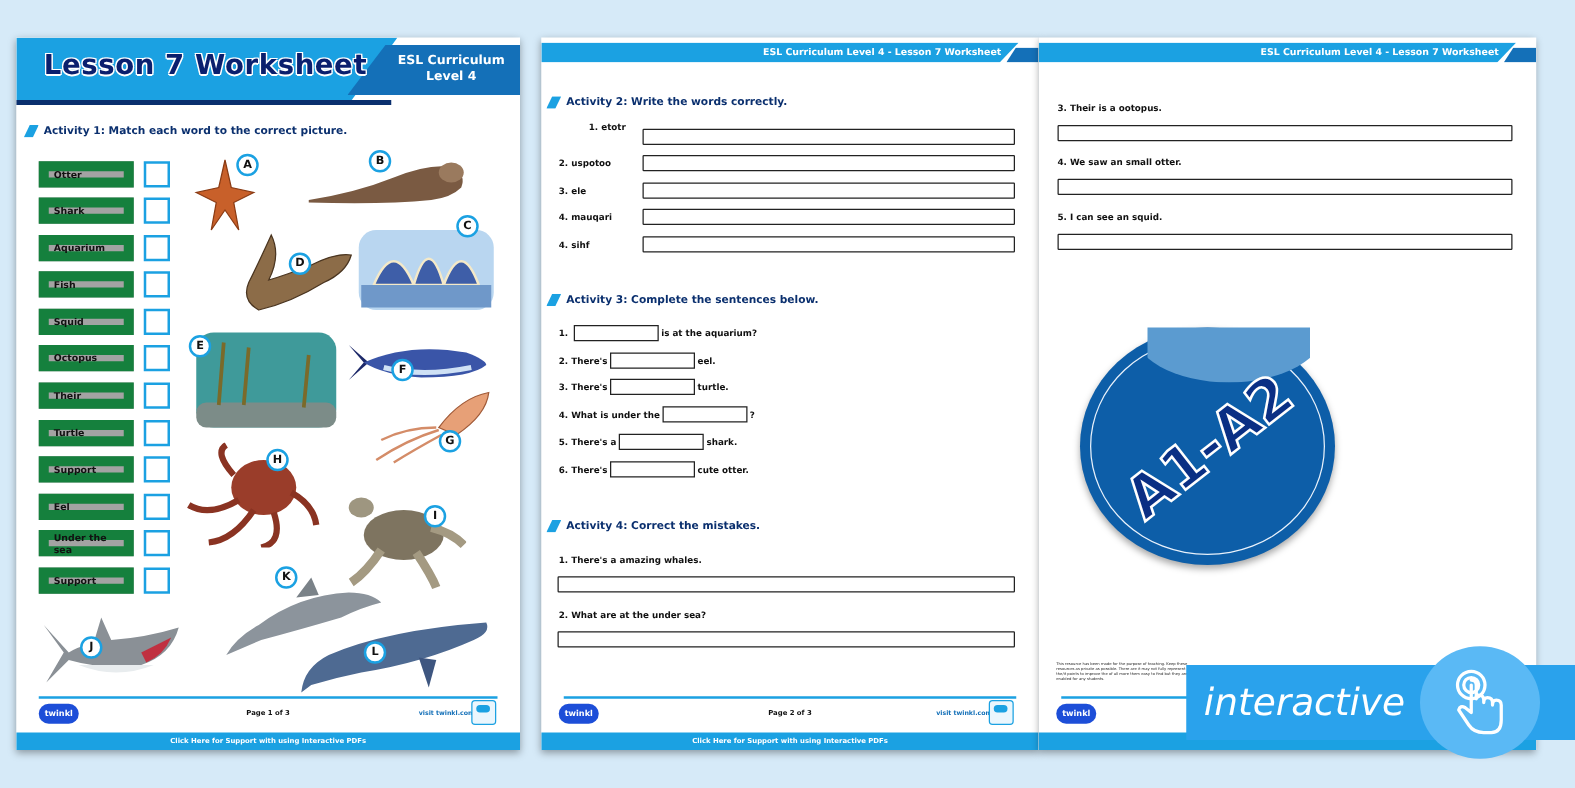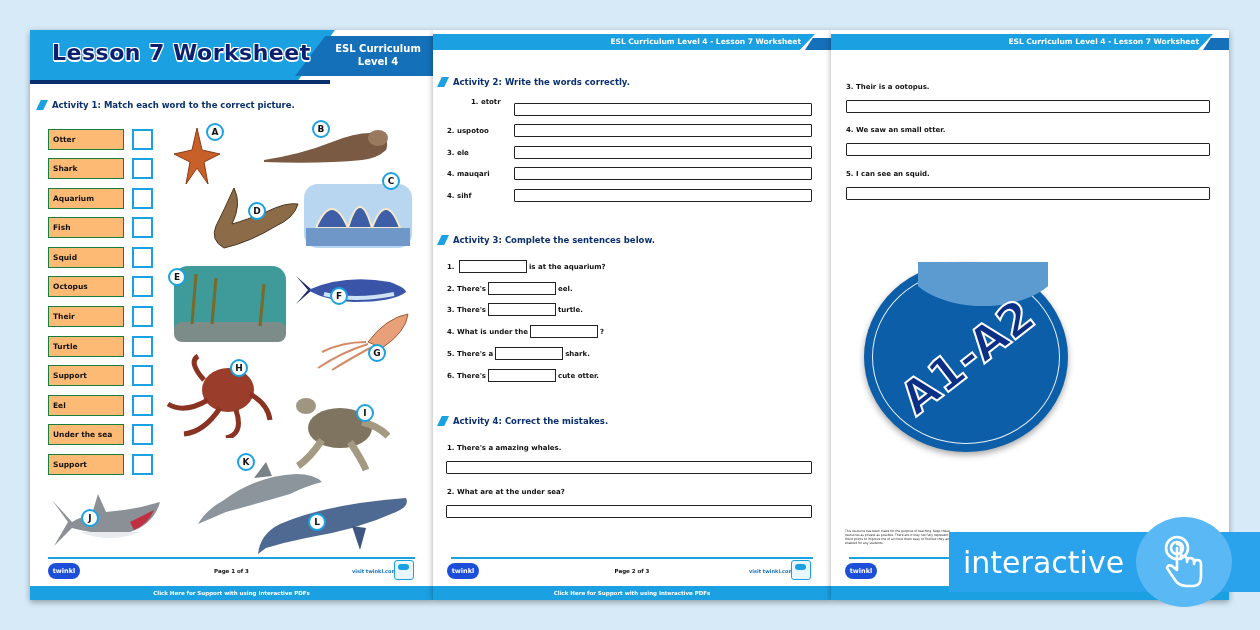--- a/index.html
+++ b/index.html
@@ -6,7 +6,7 @@
   html, body { width: 1260px; height: 630px; overflow: hidden; }
   body { background: #d6eaf8; font-family: "DejaVu Sans", sans-serif; position: relative; }
   .page { position: absolute; top: 30px; height: 570px; background: #fff; box-shadow: 0 2px 6px rgba(0,0,0,0.35); overflow: hidden; }
-  #p1 { left: 30px; width: 403px; }
+  #p1 { left: 13px; width: 403px; }
   #p2 { left: 433px; width: 398px; }
   #p3 { left: 831px; width: 398px; }
 

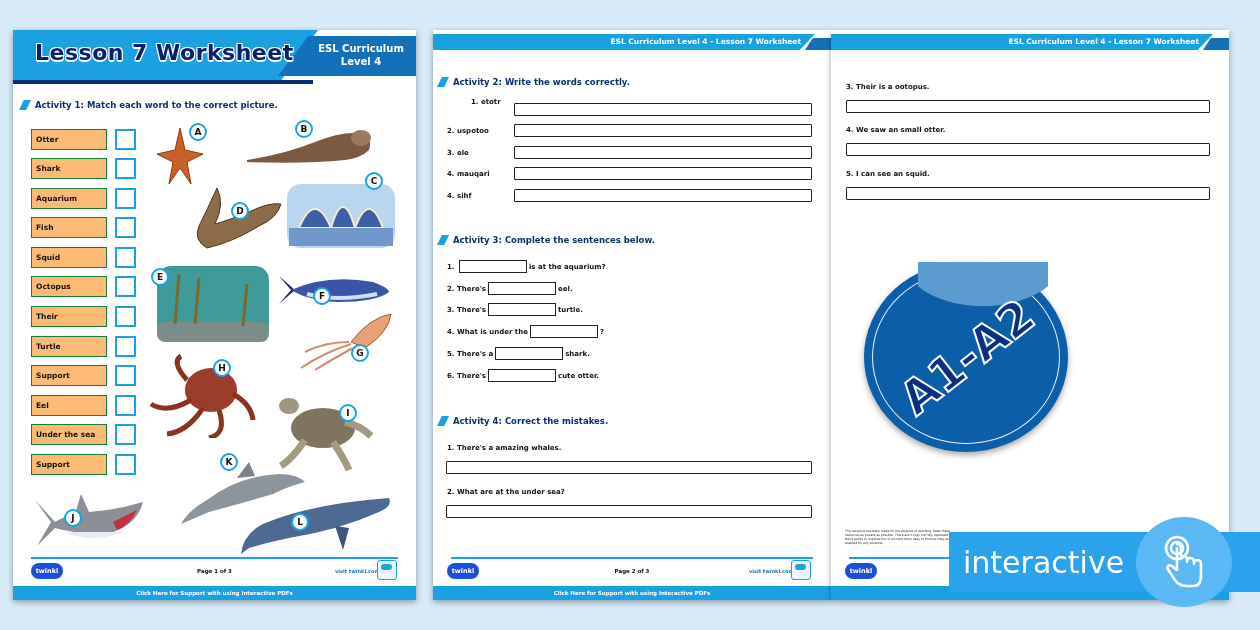--- a/index.html
+++ b/index.html
@@ -23,7 +23,7 @@
 
   .match-list { position: absolute; left: 18px; top: 98px; }
   .match-row { display: flex; align-items: center; height: 22px; margin-bottom: 7.6px; }
-  .word-box { width: 76px; height: 21px; border: 1px solid #15803d; background: #fdba74; font-size: 7.5px; font-weight: bold; color: #111; padding-left: 4px; display: flex; align-items: center; }
+  .word-box { width: 76px; height: 21px; border: 8px solid #15803d; background: #a3a3a3; font-size: 7.5px; font-weight: bold; color: #111; padding-left: 4px; display: flex; align-items: center; }
   .ans-box { width: 21px; height: 21px; border: 2px solid #1ba1e2; background: #fff; margin-left: 8px; }
 
   .pic { position: absolute; }

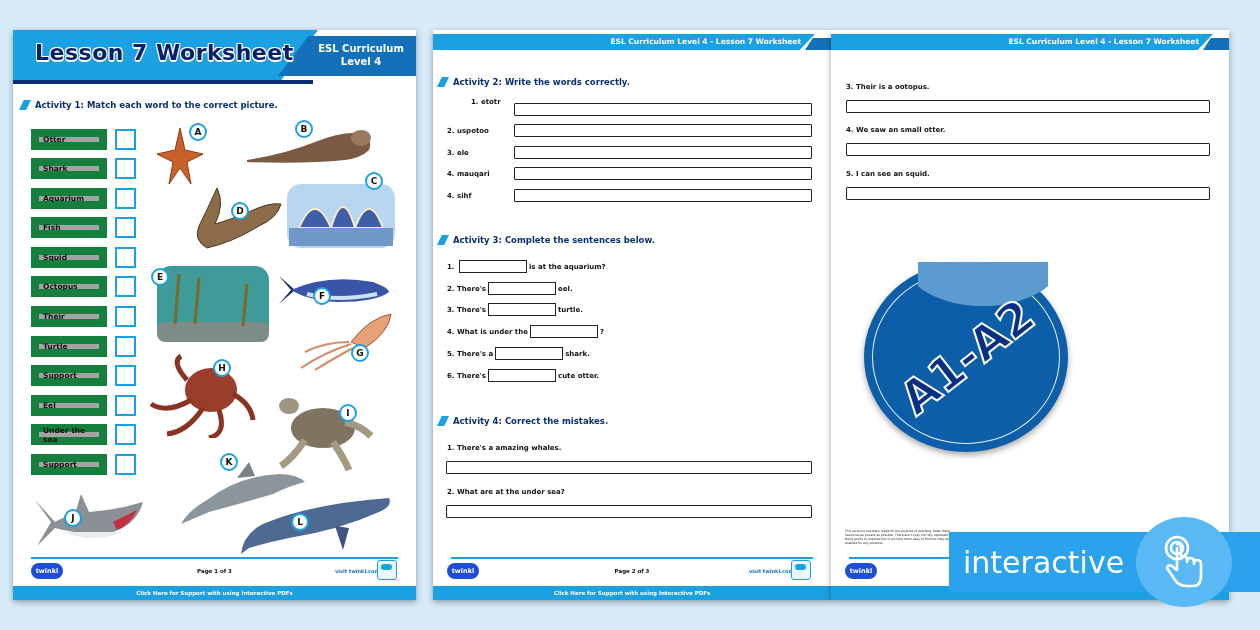--- a/index.html
+++ b/index.html
@@ -57,7 +57,7 @@
   .sticker .label { position: absolute; left: 18px; top: 68px; width: 170px; text-align: center; transform: rotate(-38deg); font-size: 46px; font-weight: bold; color: #0a2f84; -webkit-text-stroke: 2px #fff; font-family: "DejaVu Sans", sans-serif; }
 
   
-  .interactive { position: absolute; left: 949px; top: 532px; width: 311px; height: 60px; background: #2aa2ec; display: flex; align-items: center; }
+  .interactive { position: absolute; left: 949px; top: 532px; width: 311px; height: 60px; background: #2aa2ec; display: flex; align-items: center; font-style: italic; }
   .interactive .word { font-family: "DejaVu Sans", sans-serif; color: #fff; font-size: 30px; margin-left: 14px; }
   .tap-circle { position: absolute; left: 1136px; top: 517px; width: 96px; height: 90px; border-radius: 50%; background: #5ab9f5; display: flex; align-items: center; justify-content: center; }
 </style>

